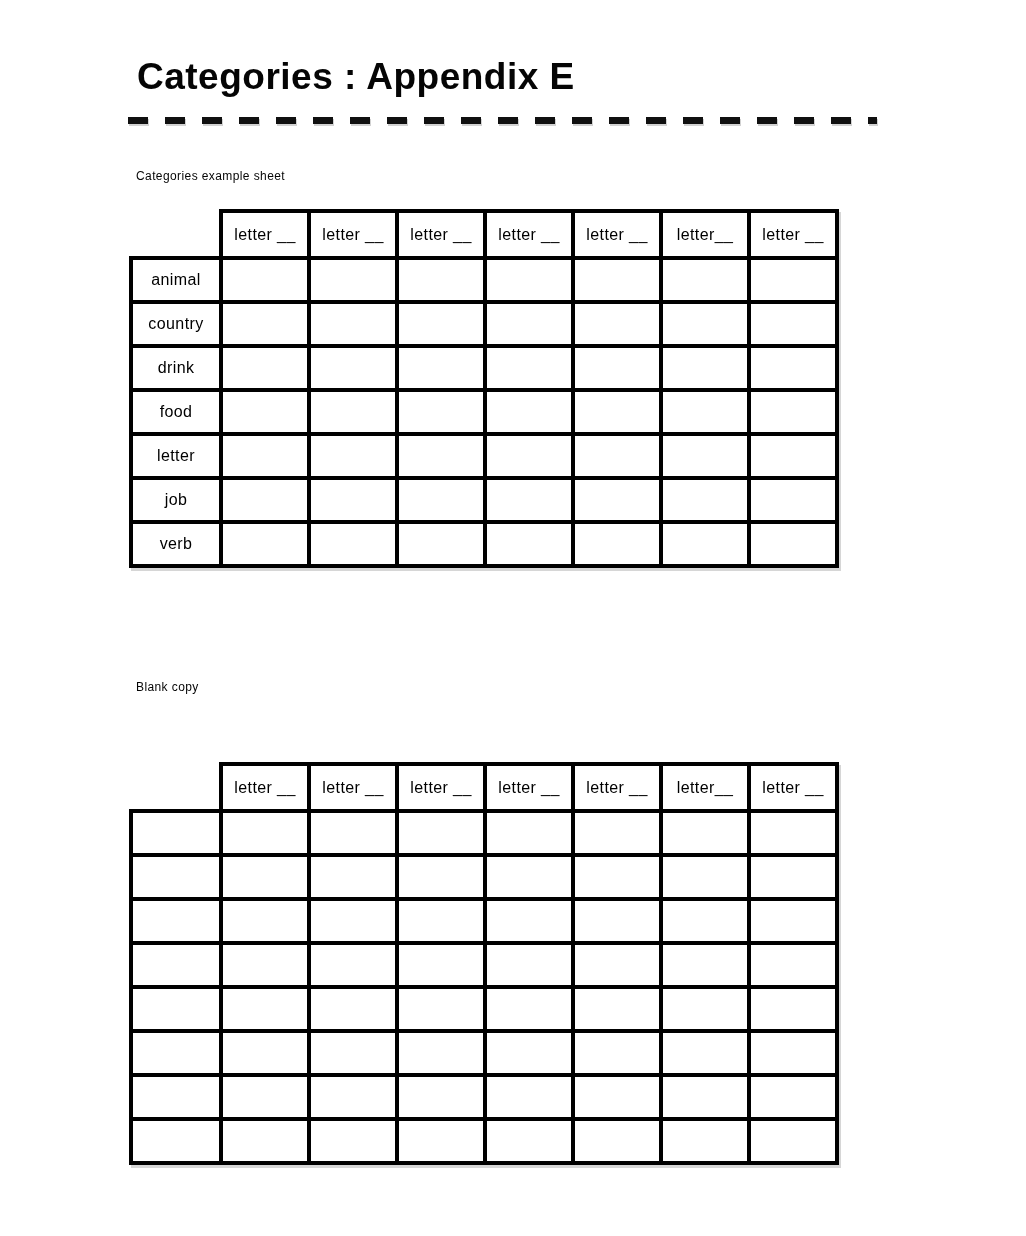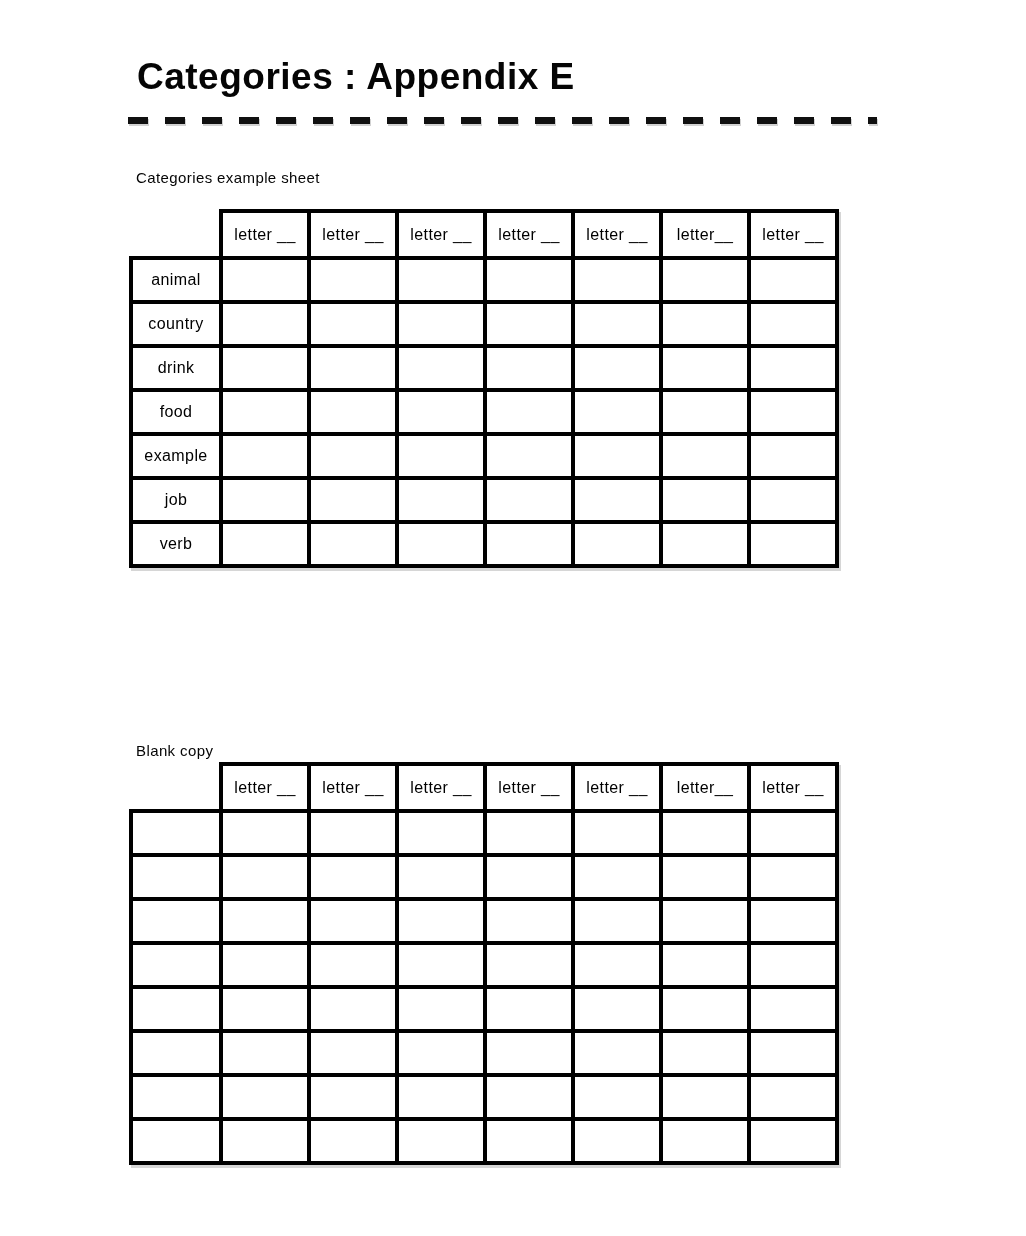--- a/index.html
+++ b/index.html
@@ -38,7 +38,7 @@
   .section-label {
     position: absolute;
     left: 136px;
-    font-size: 15px;
+    font-size: 12px;
     letter-spacing: 0.4px;
     color: #050505;
     white-space: nowrap;

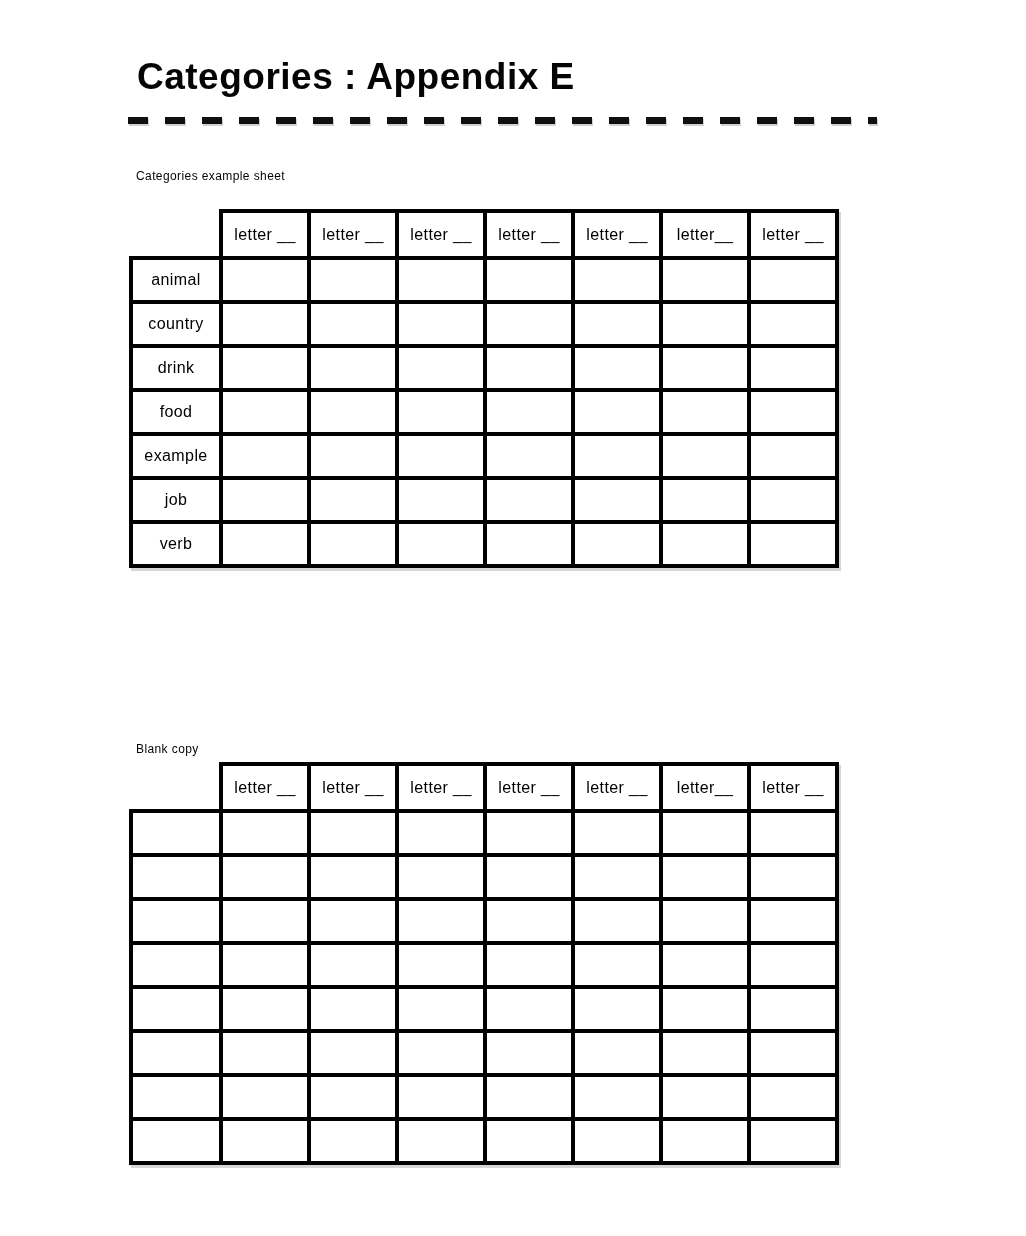--- a/index.html
+++ b/index.html
@@ -155,7 +155,7 @@
           <td></td>
       </tr>
       <tr>
-        <td>example</td>
+        <td>letter</td>
         <td></td>
           <td></td>
           <td></td>

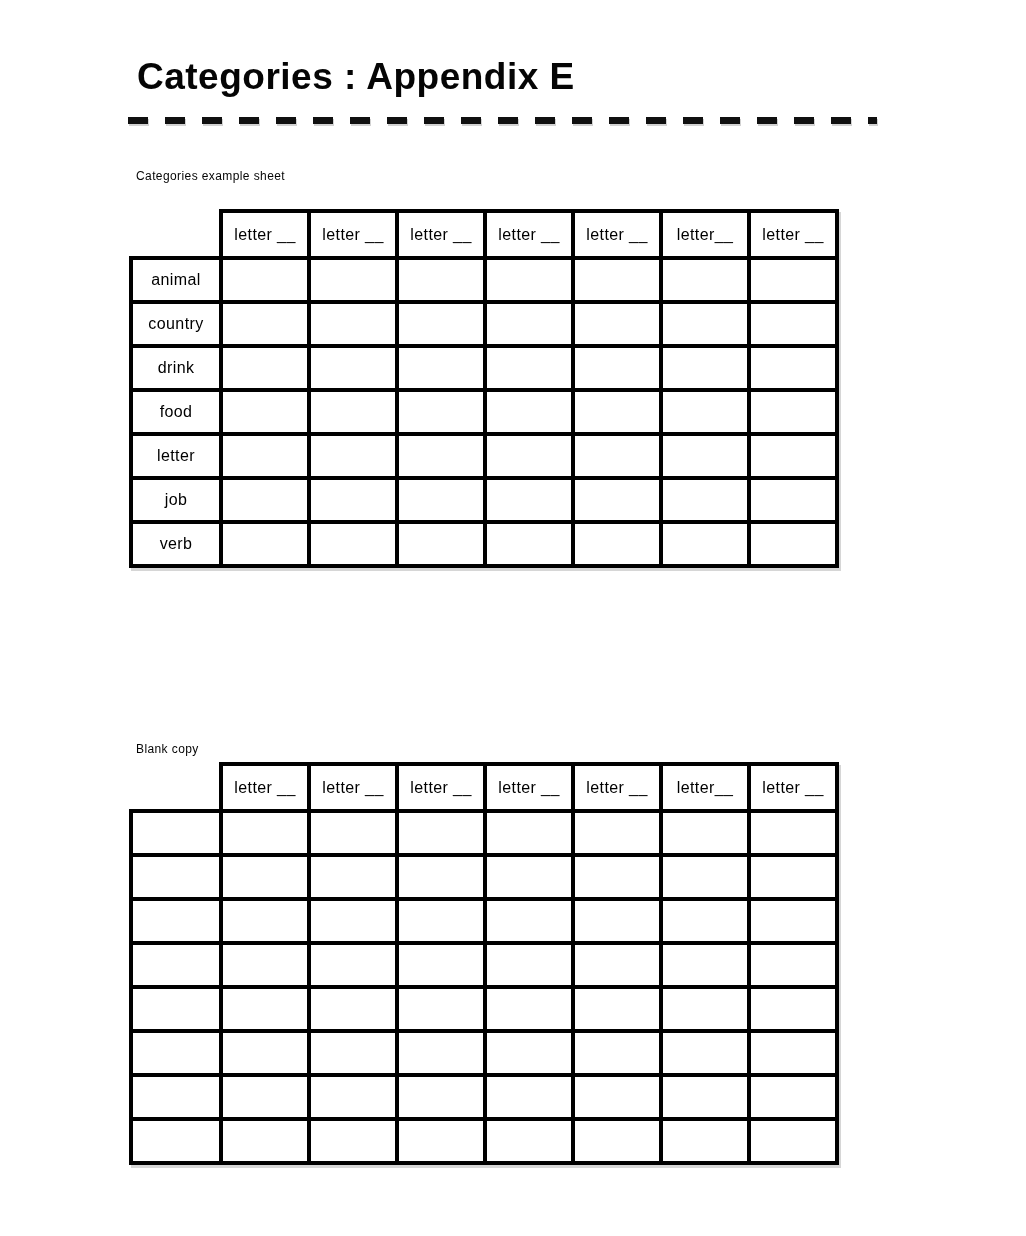--- a/index.html
+++ b/index.html
@@ -44,7 +44,7 @@
     white-space: nowrap;
   }
   .section-label.example { top: 169px; }
-  .section-label.blank   { top: 742px; }
+  .section-label.blank   { top: 680px; }
 
   table.sheet {
     position: absolute;

